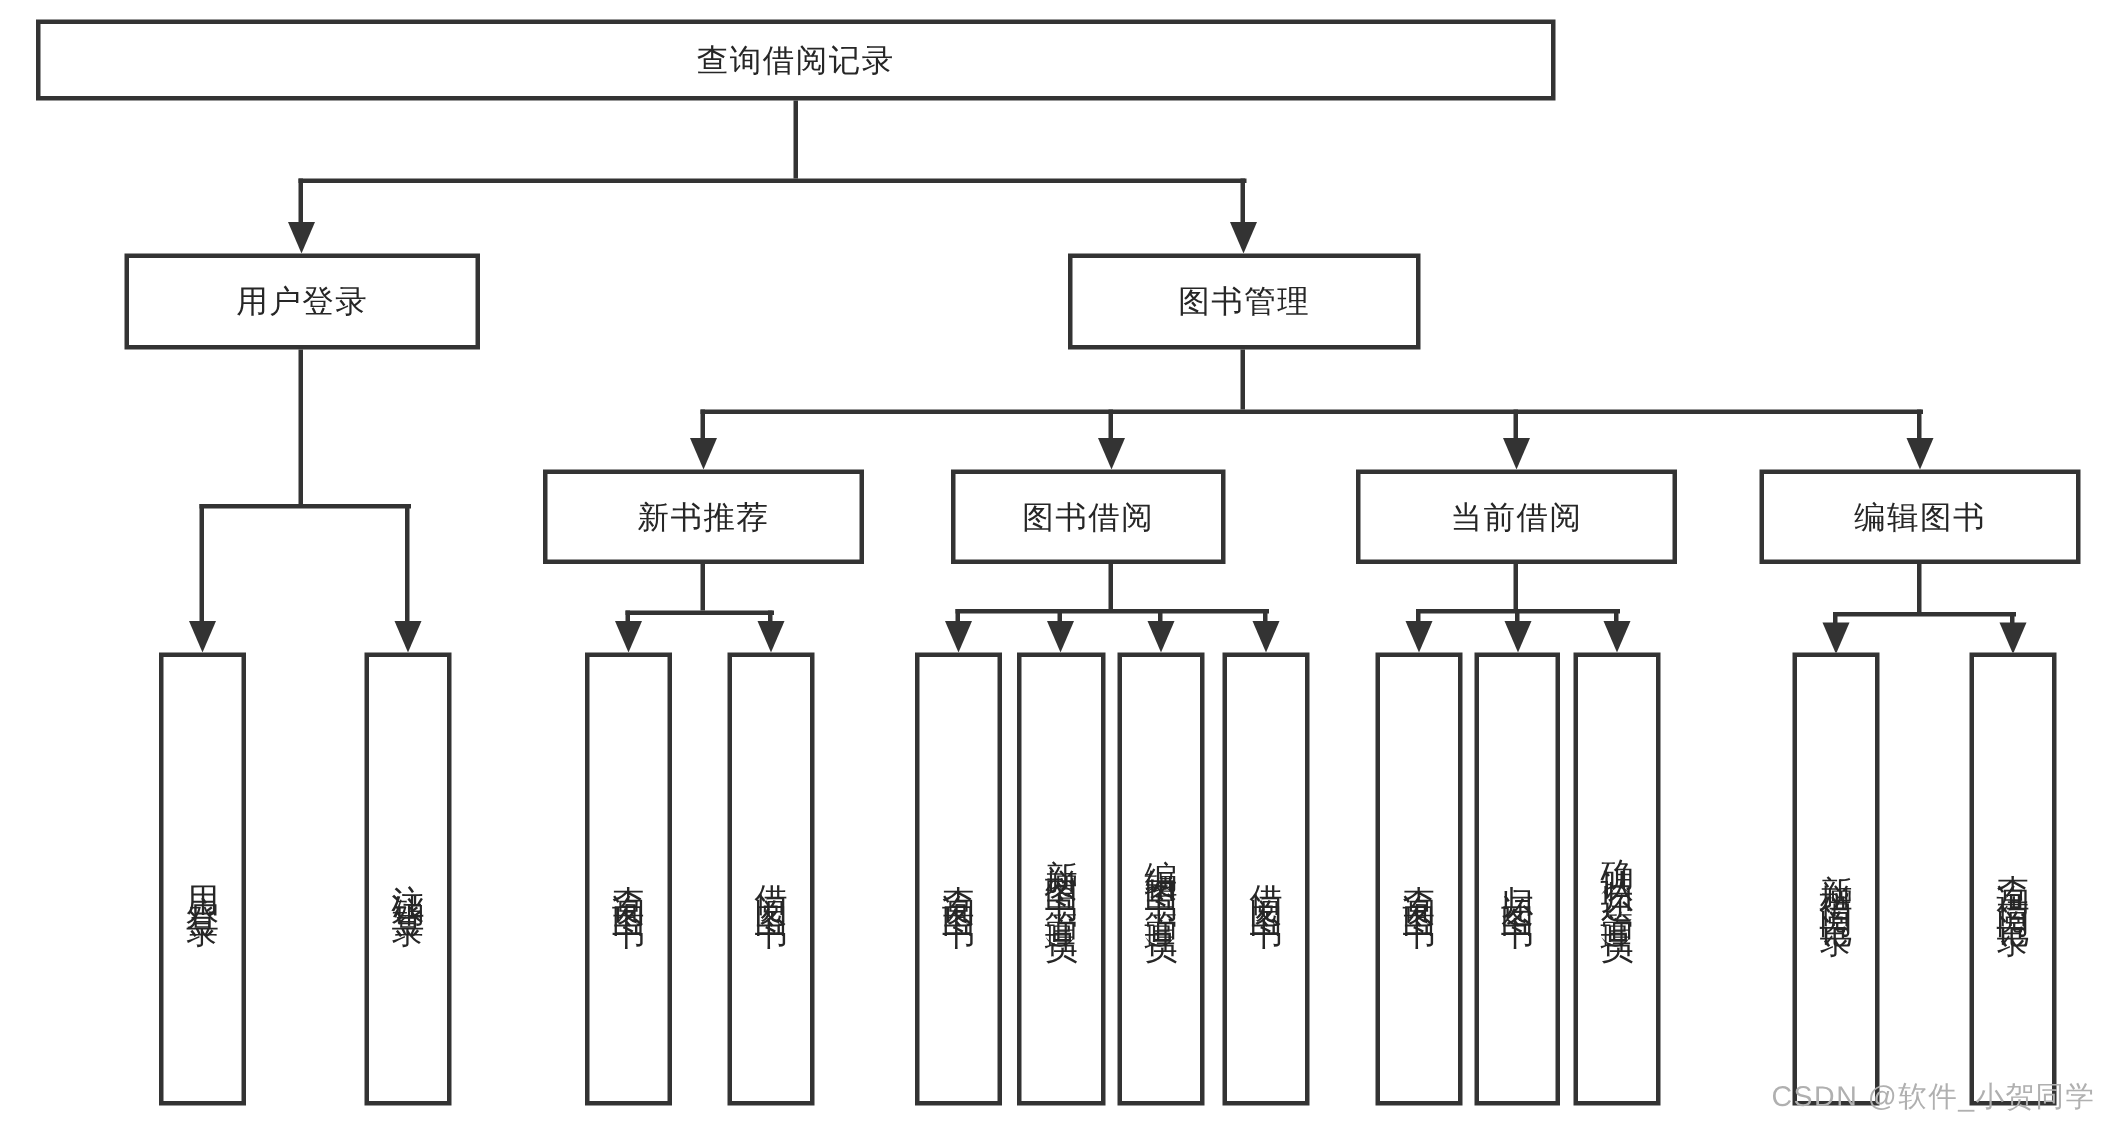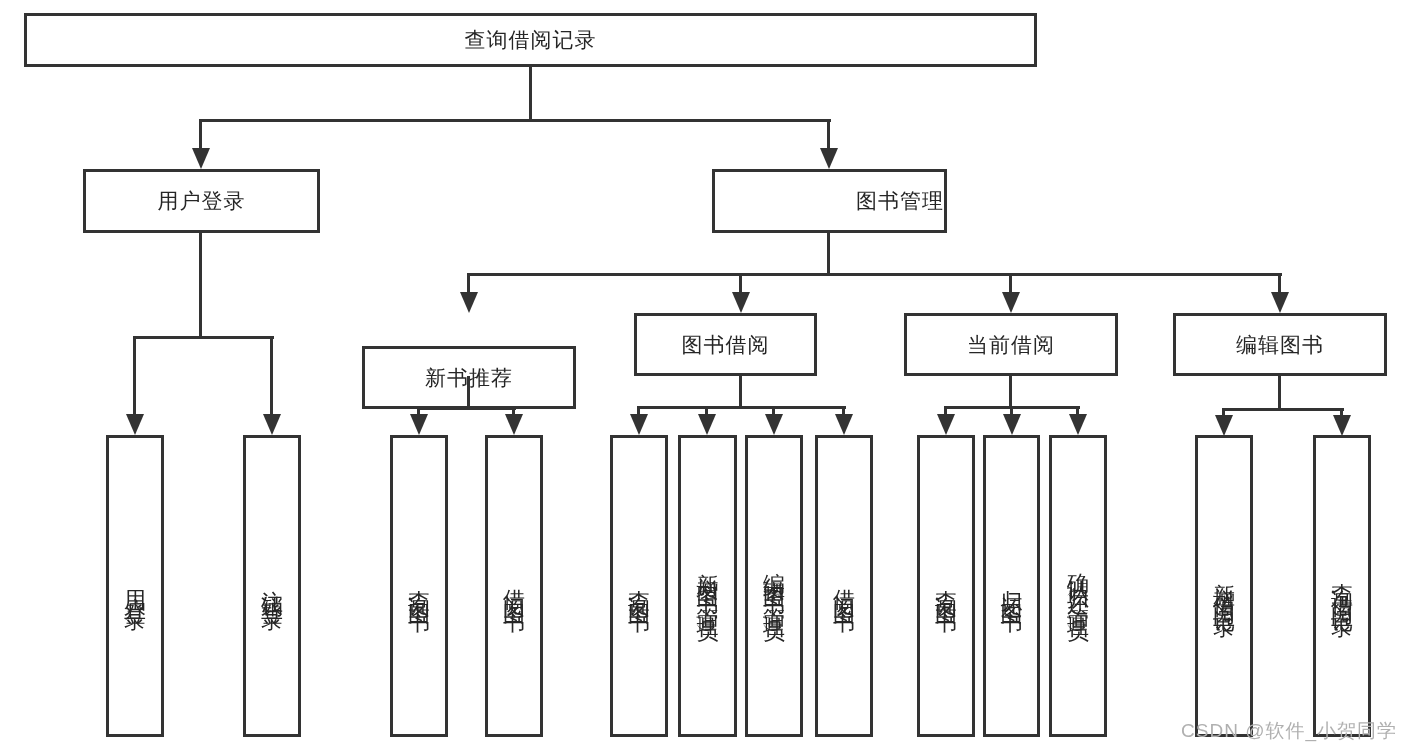--- a/index.html
+++ b/index.html
@@ -56,7 +56,7 @@
   <div class="box" style="left:83px;top:169px;width:237px;height:64px;">
     <span>用户登录</span>
   </div>
-  <div class="box" style="left:712px;top:169px;width:235px;height:64px;justify-content:flex-end;">
+  <div class="box" style="left:712px;top:169px;width:235px;height:64px;">
     <span>图书管理</span>
   </div>
 

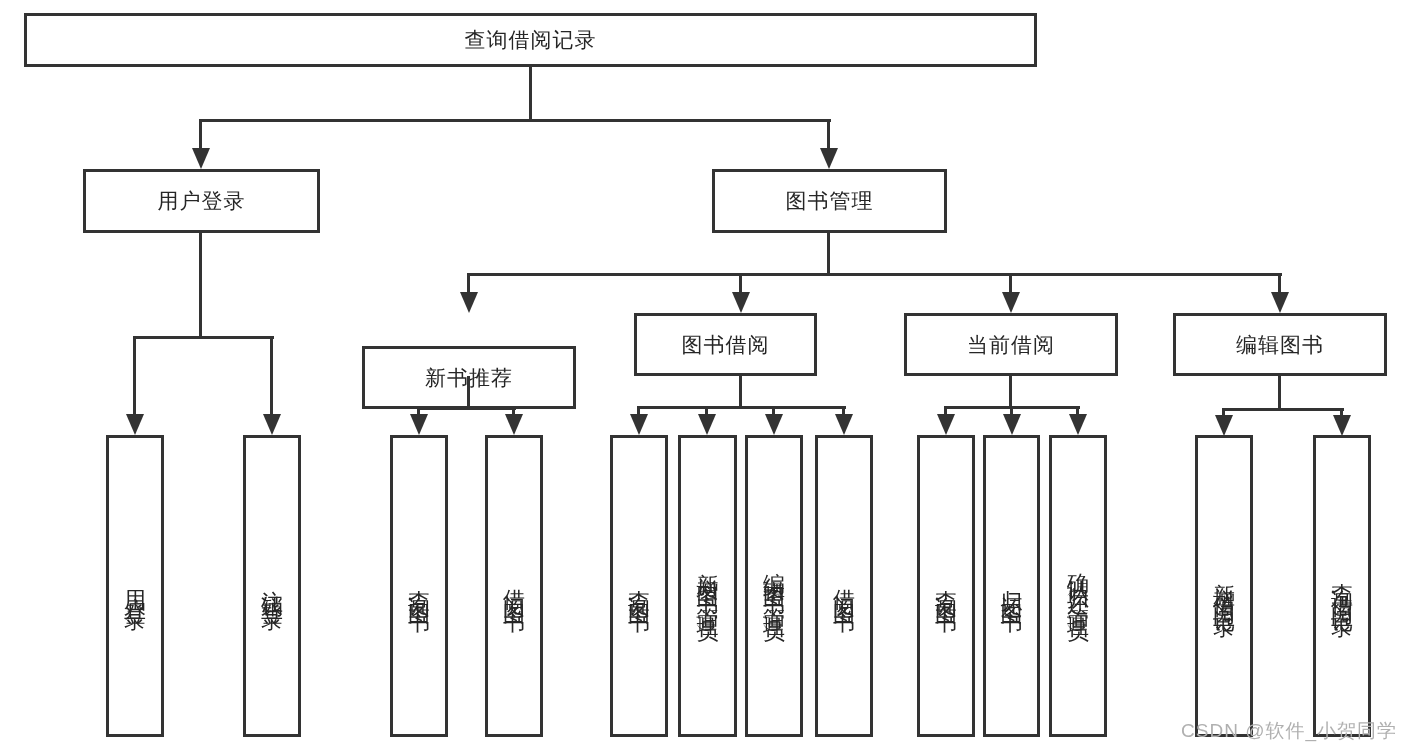--- a/index.html
+++ b/index.html
@@ -78,7 +78,7 @@
   <div class="vline" style="left:1278px;top:273px;height:19px;"></div>
   <div class="arrow" style="left:1271px;top:292px;"></div>
 
-  <div class="box" style="left:362px;top:313px;width:214px;height:63px;margin-top:33px;">
+  <div class="box" style="left:362px;top:313px;width:214px;height:63px;">
     <span>新书推荐</span>
   </div>
   <div class="box" style="left:634px;top:313px;width:183px;height:63px;">

